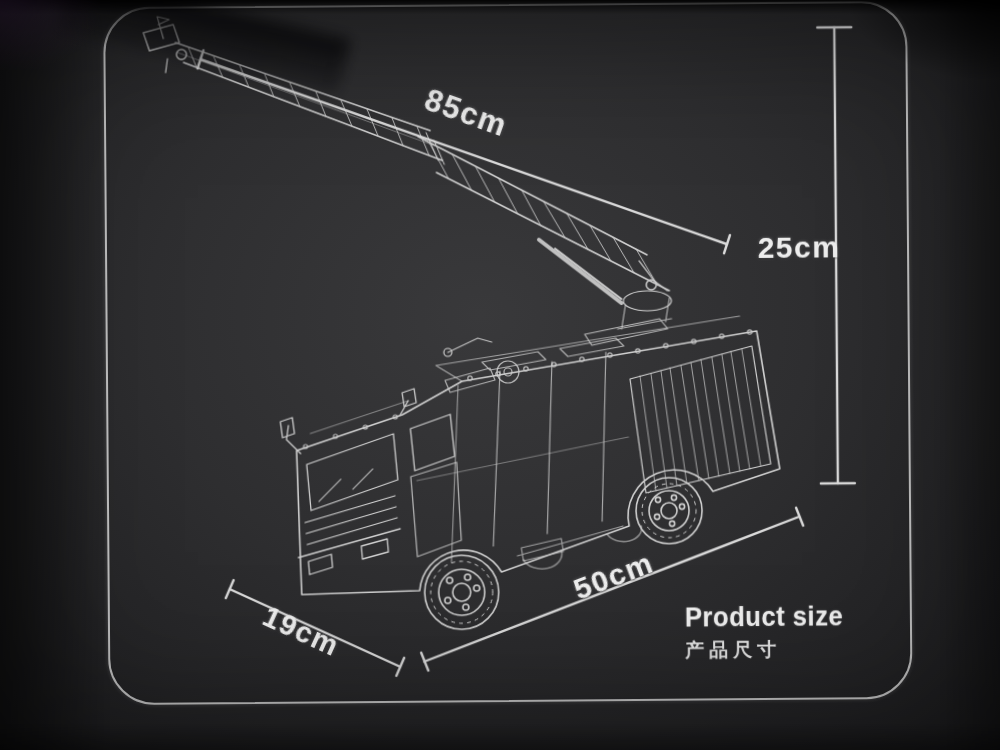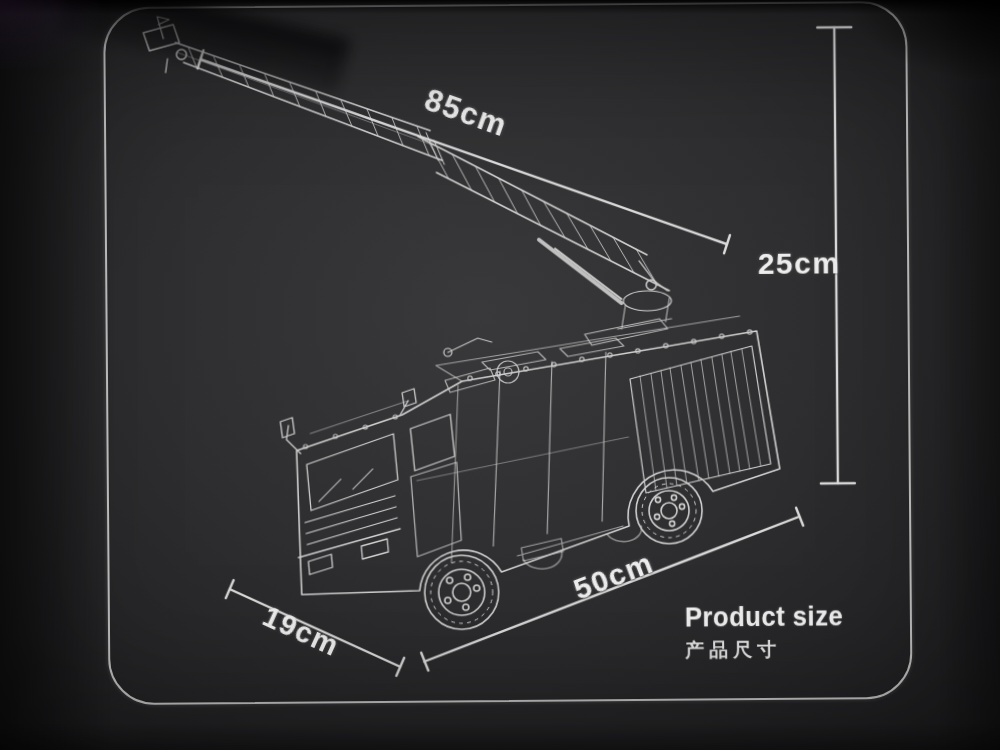--- a/index.html
+++ b/index.html
@@ -21,7 +21,7 @@
     white-space:nowrap;transform:translate(-50%,-50%);
   }
   .label-85{left:468px;top:113px;transform:translate(-50%,-50%) rotate(20deg);font-size:31px;}
-  .label-25{left:800px;top:266px;}
+  .label-25{left:800px;top:250px;}
   .label-50{left:612px;top:577px;transform:translate(-50%,-50%) rotate(-20.5deg);}
   .label-19{left:299px;top:630px;transform:translate(-50%,-50%) rotate(25deg);font-size:29px;}
   .caption{position:absolute;left:683px;top:604px;color:#efefef;}

